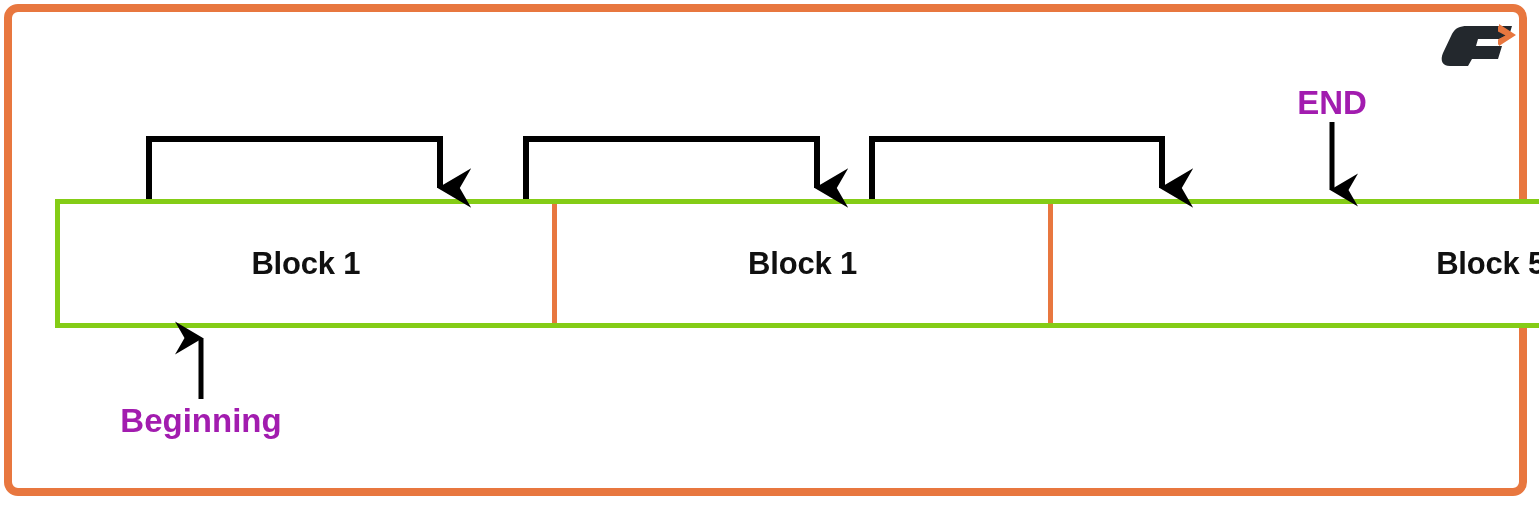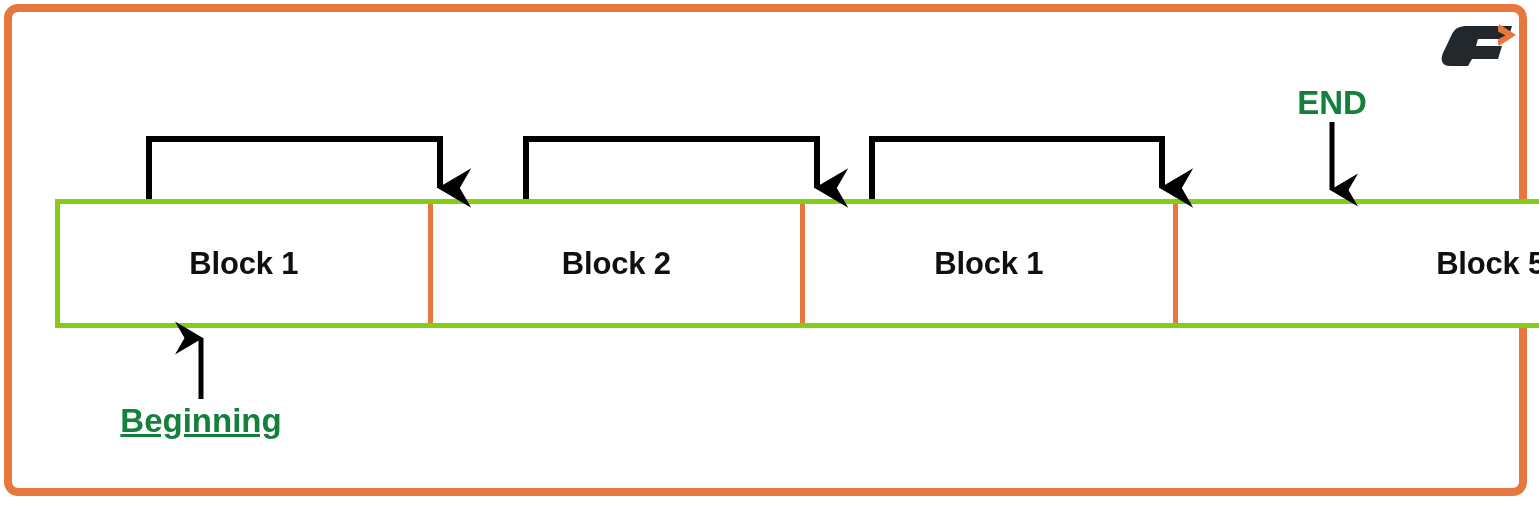--- a/index.html
+++ b/index.html
@@ -89,7 +89,7 @@
     position: absolute;
     font-size: 33px;
     font-weight: bold;
-    color: #15803d;
+    color: #a21caf;
     white-space: nowrap;
   }
   #end-label {

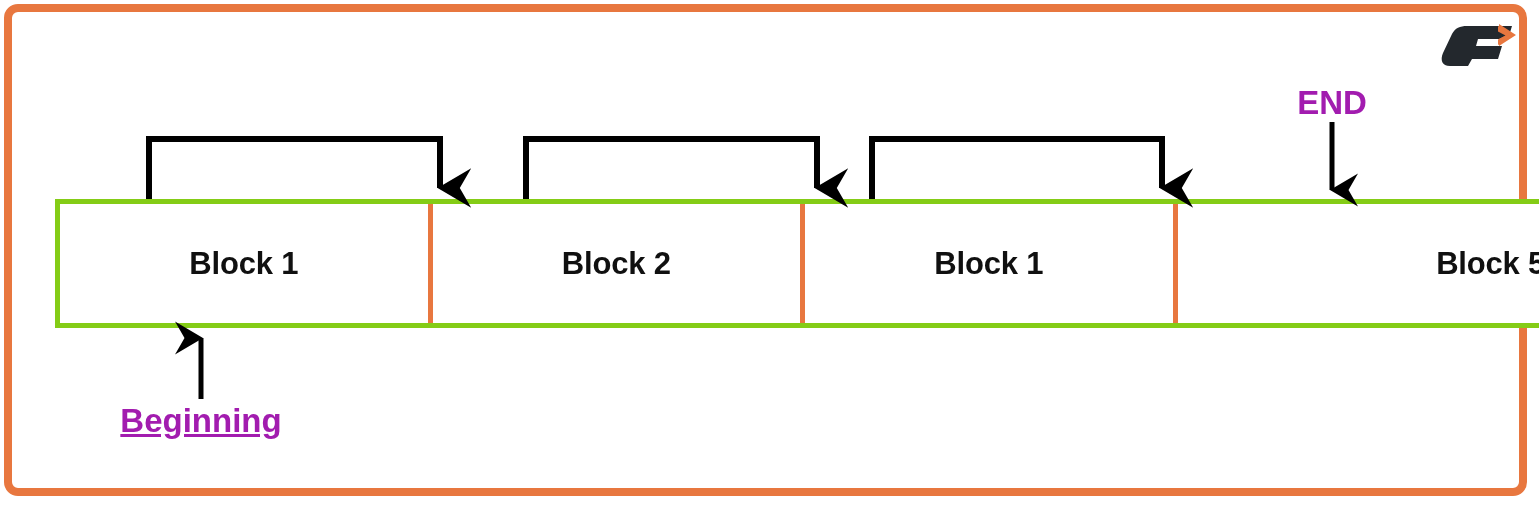--- a/index.html
+++ b/index.html
@@ -128,9 +128,6 @@
       <span class="block-label">Block 1</span>
     </div>
     <div class="block">
-      <span class="block-label">Block 2</span>
-    </div>
-    <div class="block">
       <span class="block-label">Block 1</span>
     </div>
     <div class="block">

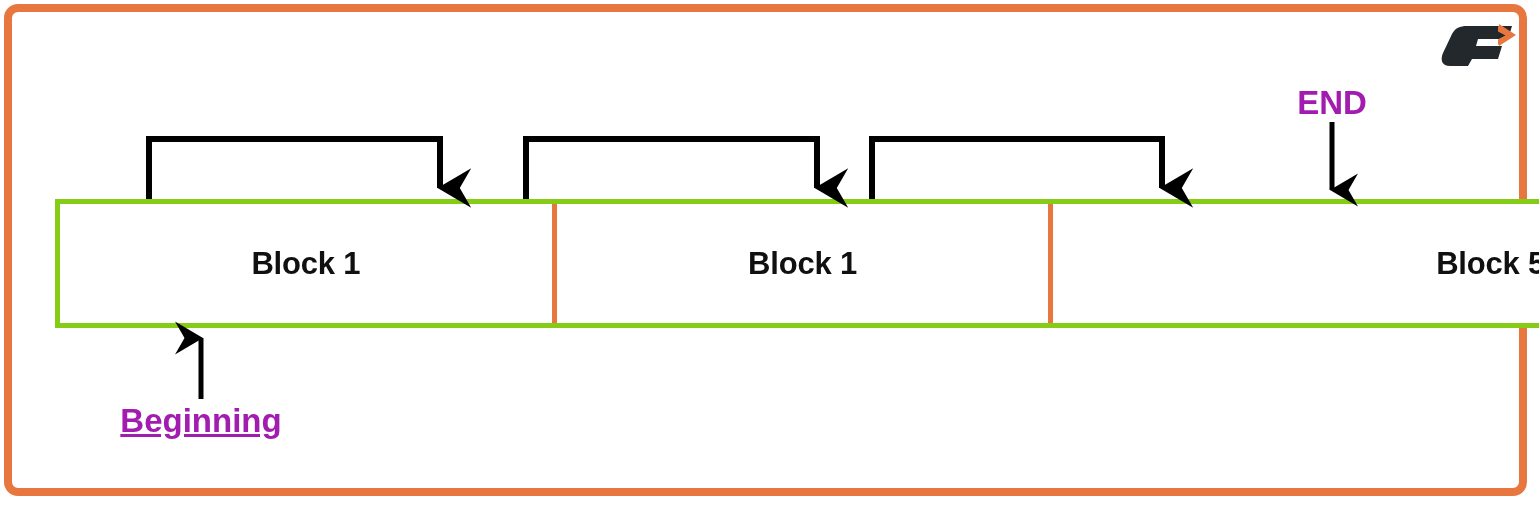--- a/index.html
+++ b/index.html
@@ -101,7 +101,6 @@
     left: 201px;
     top: 402px;
     transform: translateX(-50%);
-    text-decoration: underline;
   }
 </style>
 </head>

